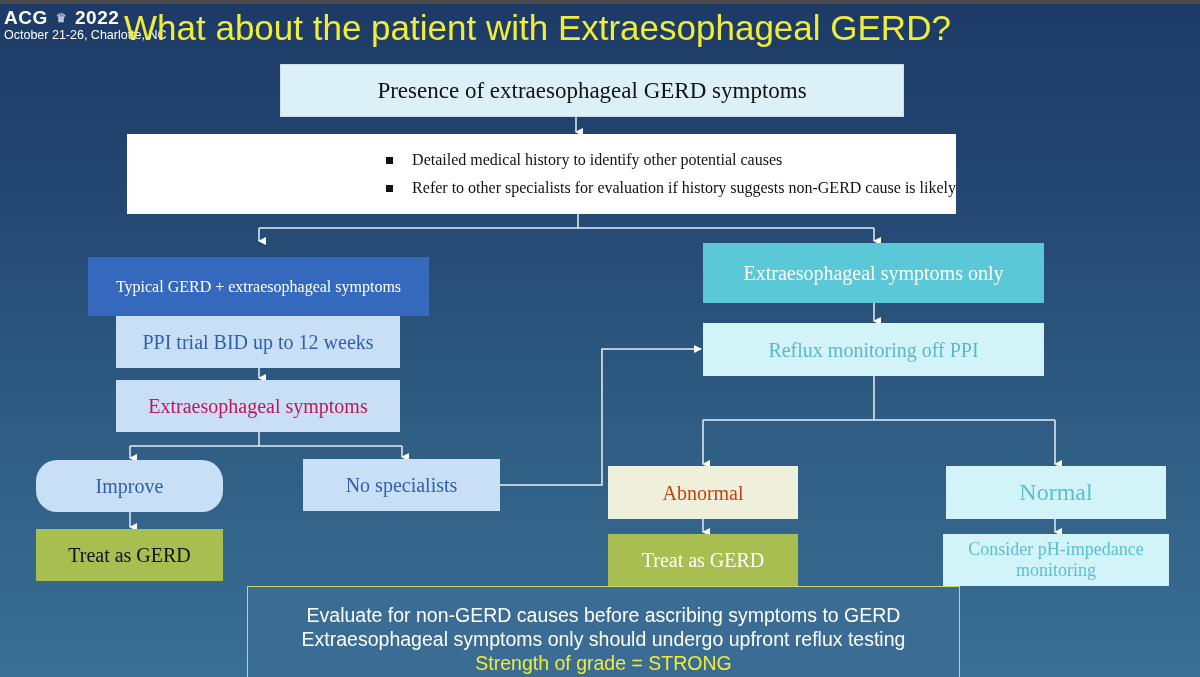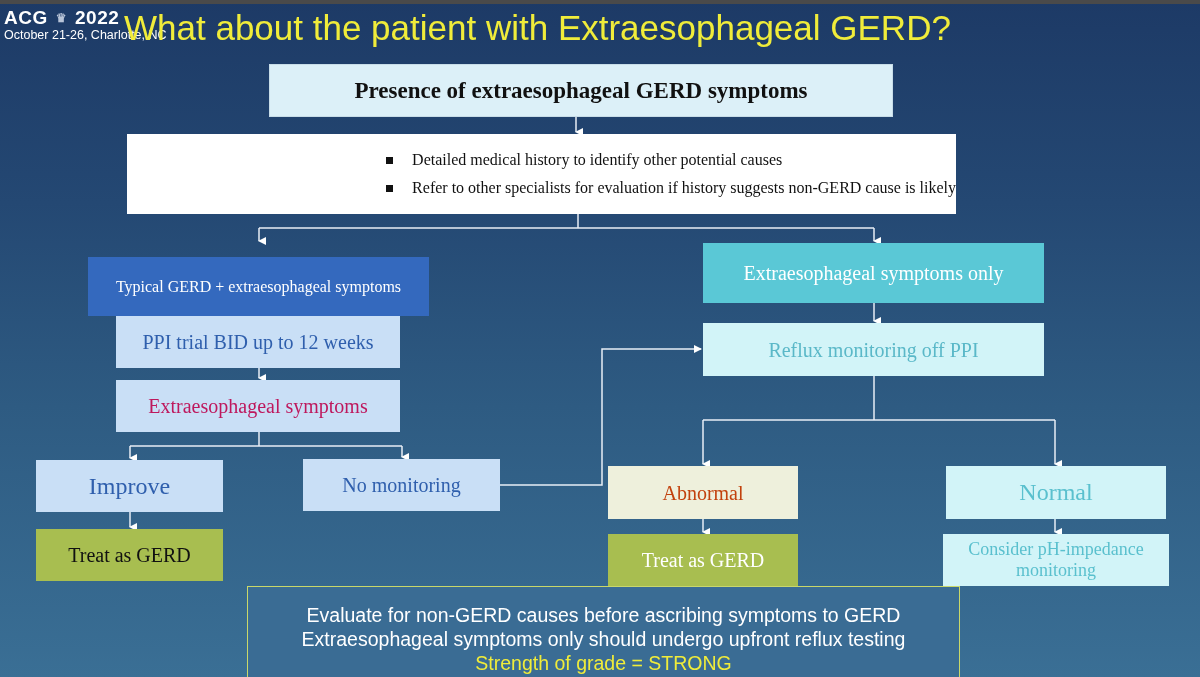--- a/index.html
+++ b/index.html
@@ -23,7 +23,7 @@
     position: absolute; display: flex; align-items: center; justify-content: center;
     text-align: center; font-family: "Liberation Serif", serif; line-height: 1.2;
   }
-  .b-top { left: 269px; top: 64px; width: 624px; height: 53px; background: #dcf0f8; color: #111; font-size: 23px; font-weight: bold; border: 1px solid #c8dde8; }
+  .b-top { left: 280px; top: 64px; width: 624px; height: 53px; background: #dcf0f8; color: #111; font-size: 23px; font-weight: normal; border: 1px solid #c8dde8; }
   .b-hist { left: 127px; top: 134px; width: 829px; height: 80px; background: #ffffff; color: #111; font-size: 16px; justify-content: flex-end; text-align: left; padding-left: 12px; }
   .b-hist ul { list-style: none; }
   .b-hist li { display: flex; align-items: center; line-height: 28px; }

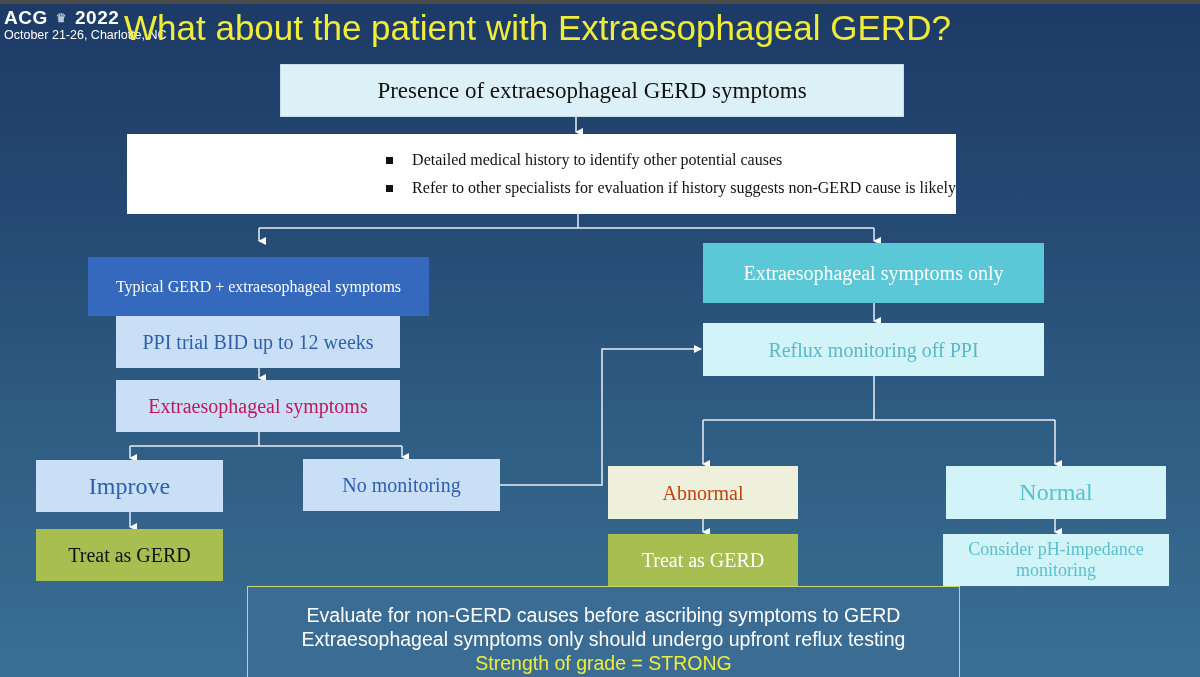--- a/index.html
+++ b/index.html
@@ -31,7 +31,7 @@
   .b-typ { left: 88px; top: 257px; width: 341px; height: 59px; background: #3469be; color: #fff; font-size: 16px; }
   .b-ppi { left: 116px; top: 316px; width: 284px; height: 52px; background: #c9dff6; color: #2f5fad; font-size: 20px; }
   .b-exs { left: 116px; top: 380px; width: 284px; height: 52px; background: #c9dff6; color: #be185d; font-size: 20px; }
-  .b-imp { left: 36px; top: 460px; width: 187px; height: 52px; background: #c9dff6; color: #2f5fad; font-size: 24px; }
+  .b-imp { left: 36px; top: 460px; width: 187px; height: 52px; background: #c9dff6; color: #2f5fad; font-size: 20px; border-radius: 21px; }
   .b-noimp { left: 303px; top: 459px; width: 197px; height: 52px; background: #c9dff6; color: #2f5fad; font-size: 20px; }
   .b-treatL { left: 36px; top: 529px; width: 187px; height: 52px; background: #a8be50; color: #111; font-size: 20px; }
   .b-exo { left: 703px; top: 243px; width: 341px; height: 60px; background: #5ac8d6; color: #fff; font-size: 20px; }

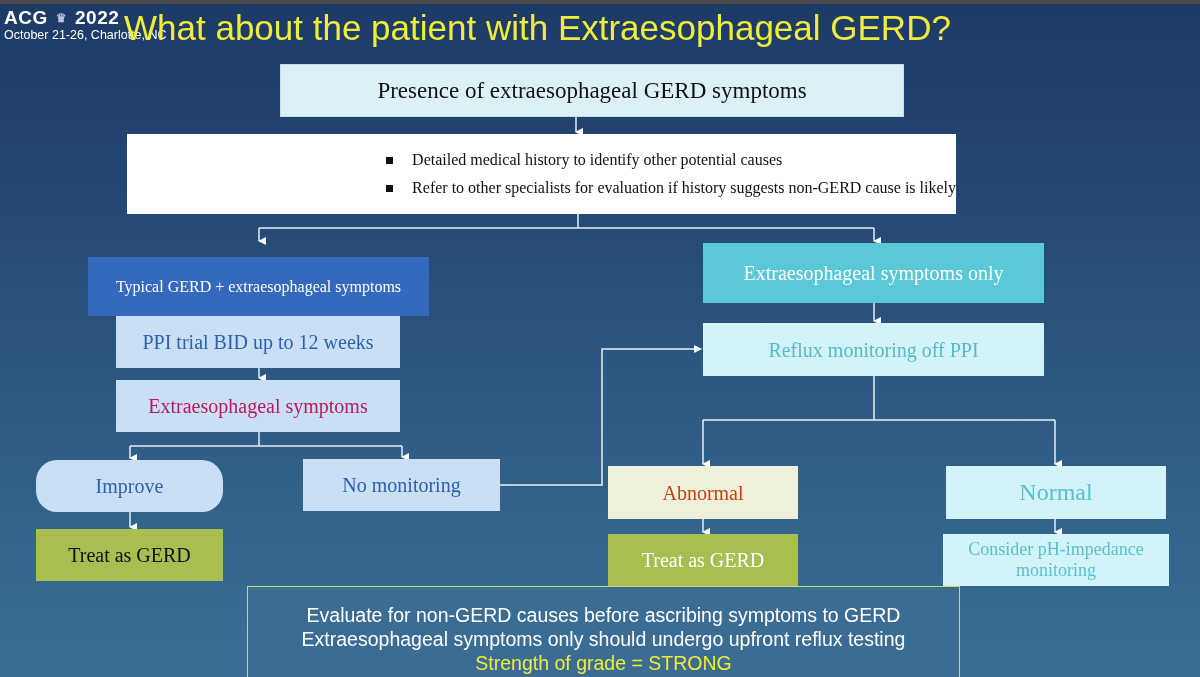--- a/index.html
+++ b/index.html
@@ -122,7 +122,7 @@
 <div class="box b-ppi">PPI trial BID up to 12 weeks</div>
 <div class="box b-exs">Extraesophageal symptoms</div>
 <div class="box b-imp">Improve</div>
-<div class="box b-noimp">No monitoring</div>
+<div class="box b-noimp">No specialists</div>
 <div class="box b-treatL">Treat as GERD</div>
 
 <div class="box b-exo">Extraesophageal symptoms only</div>

